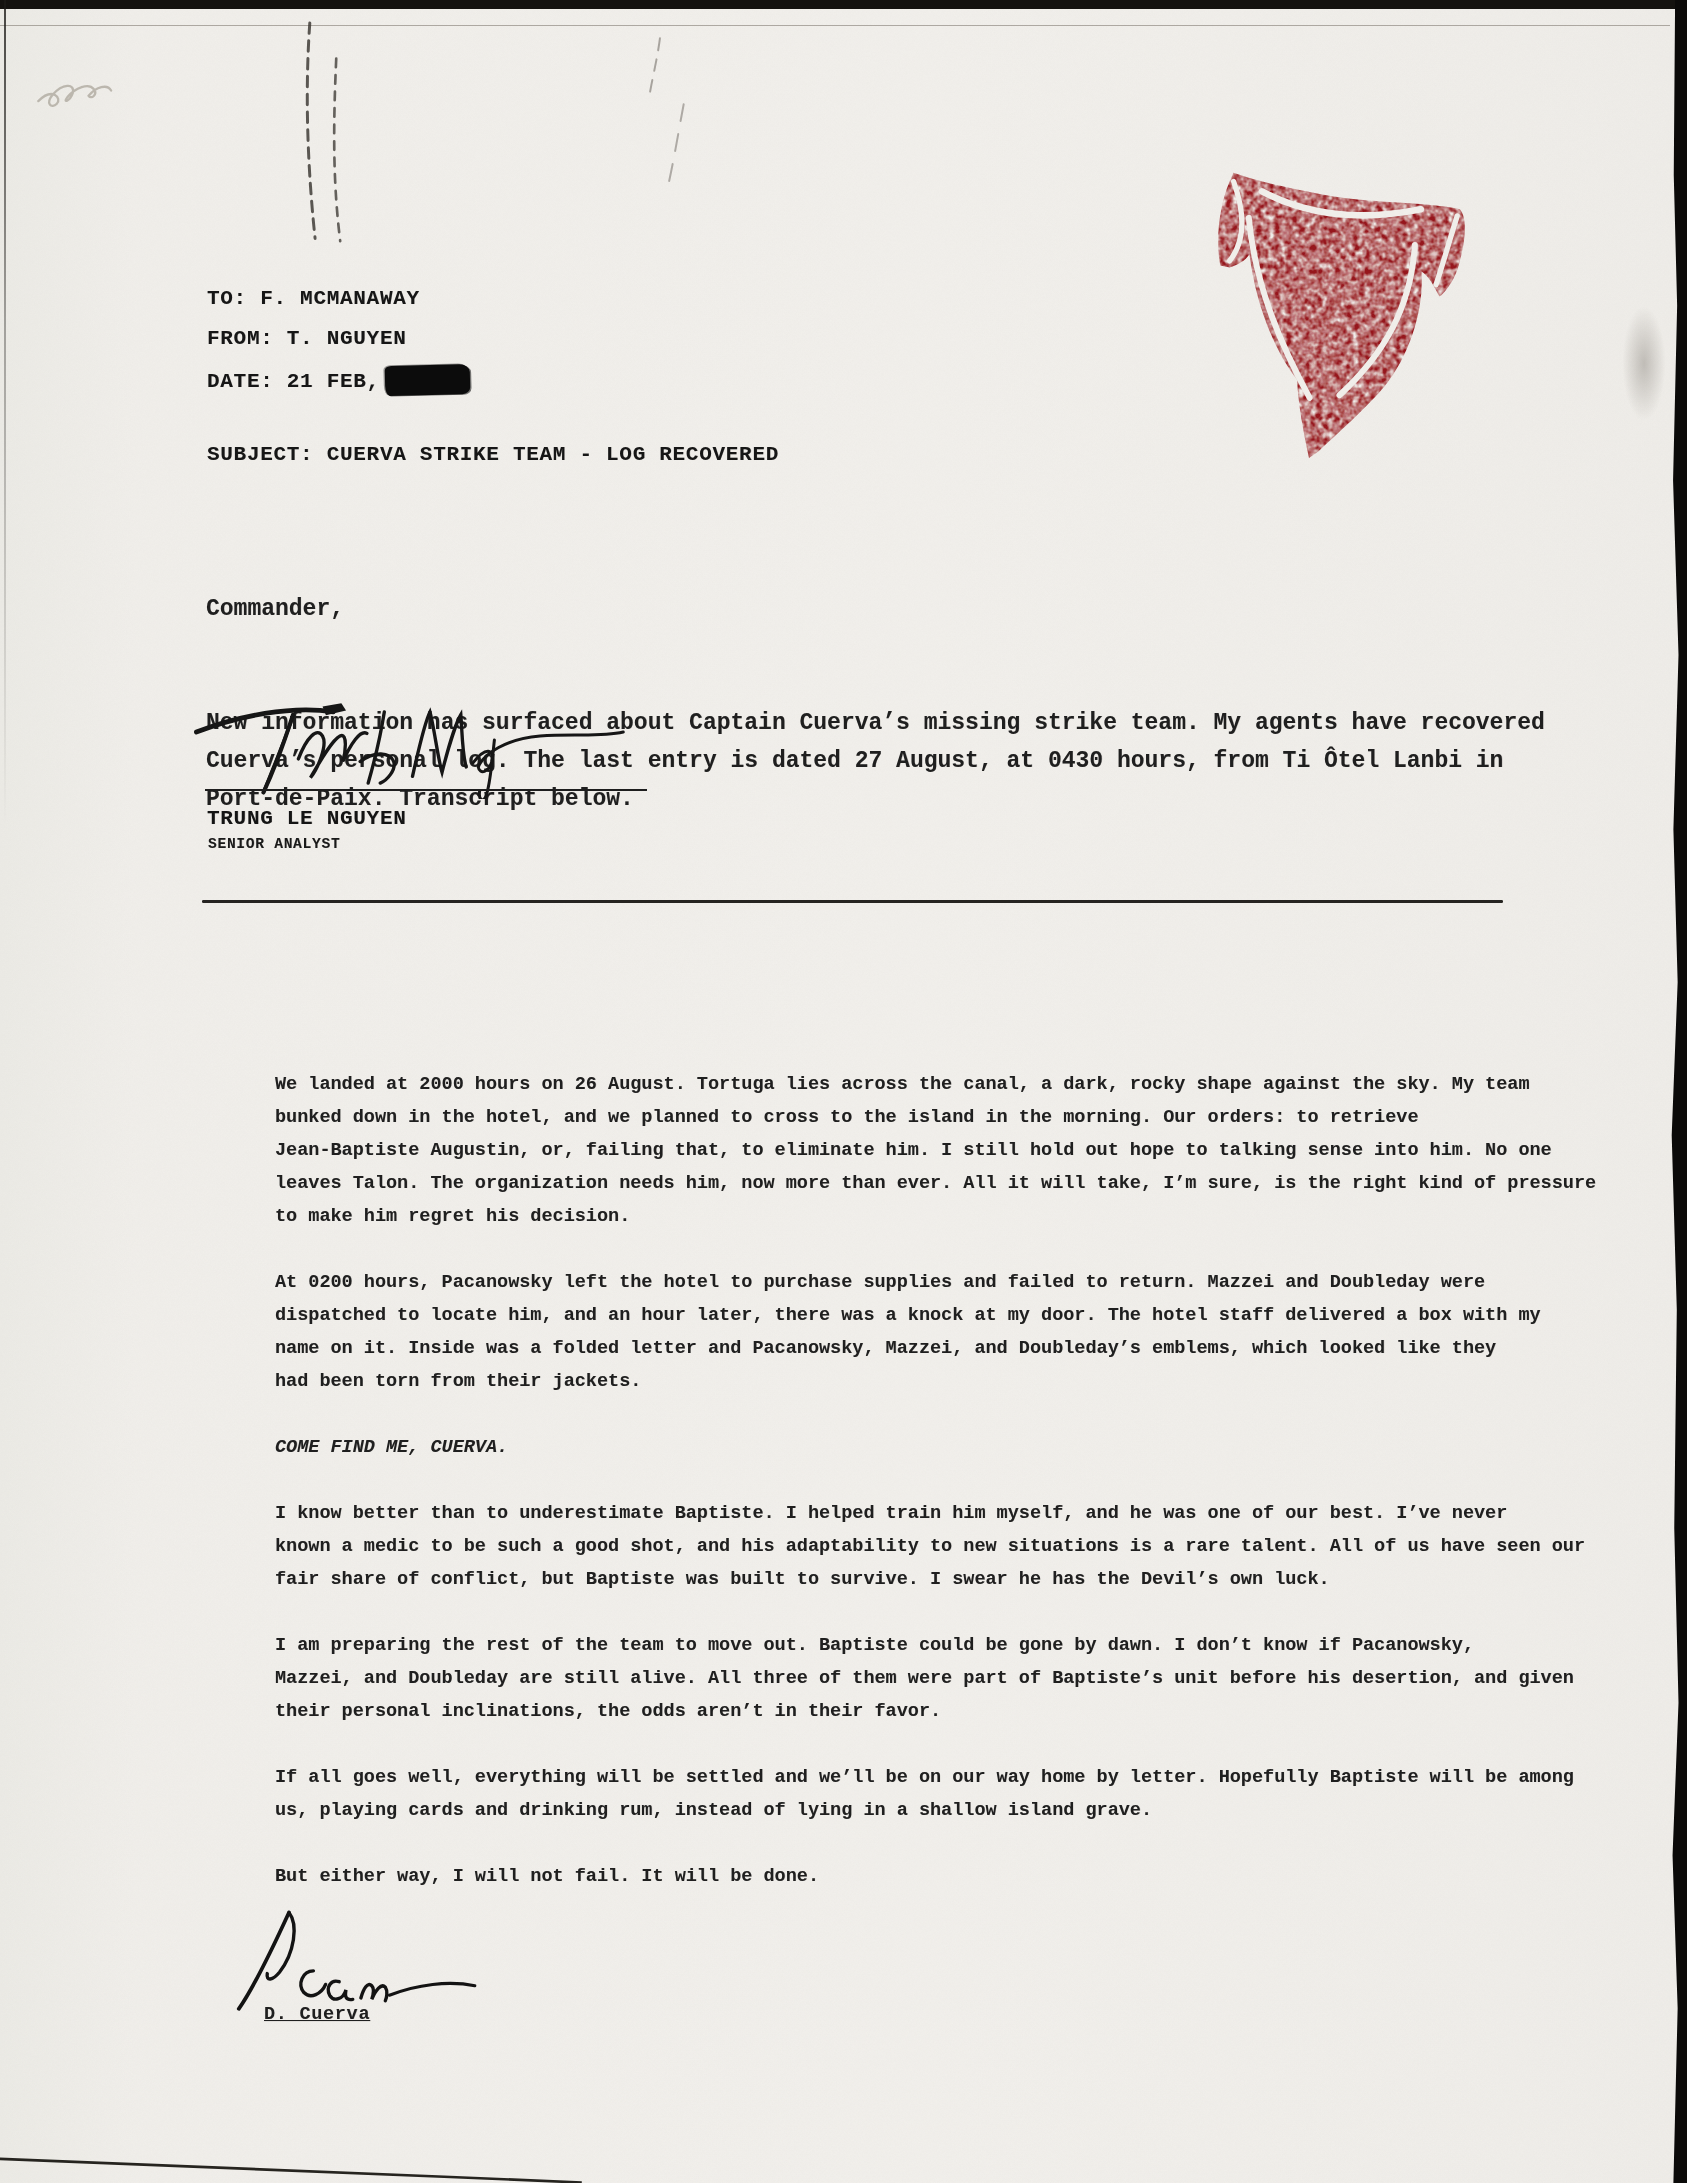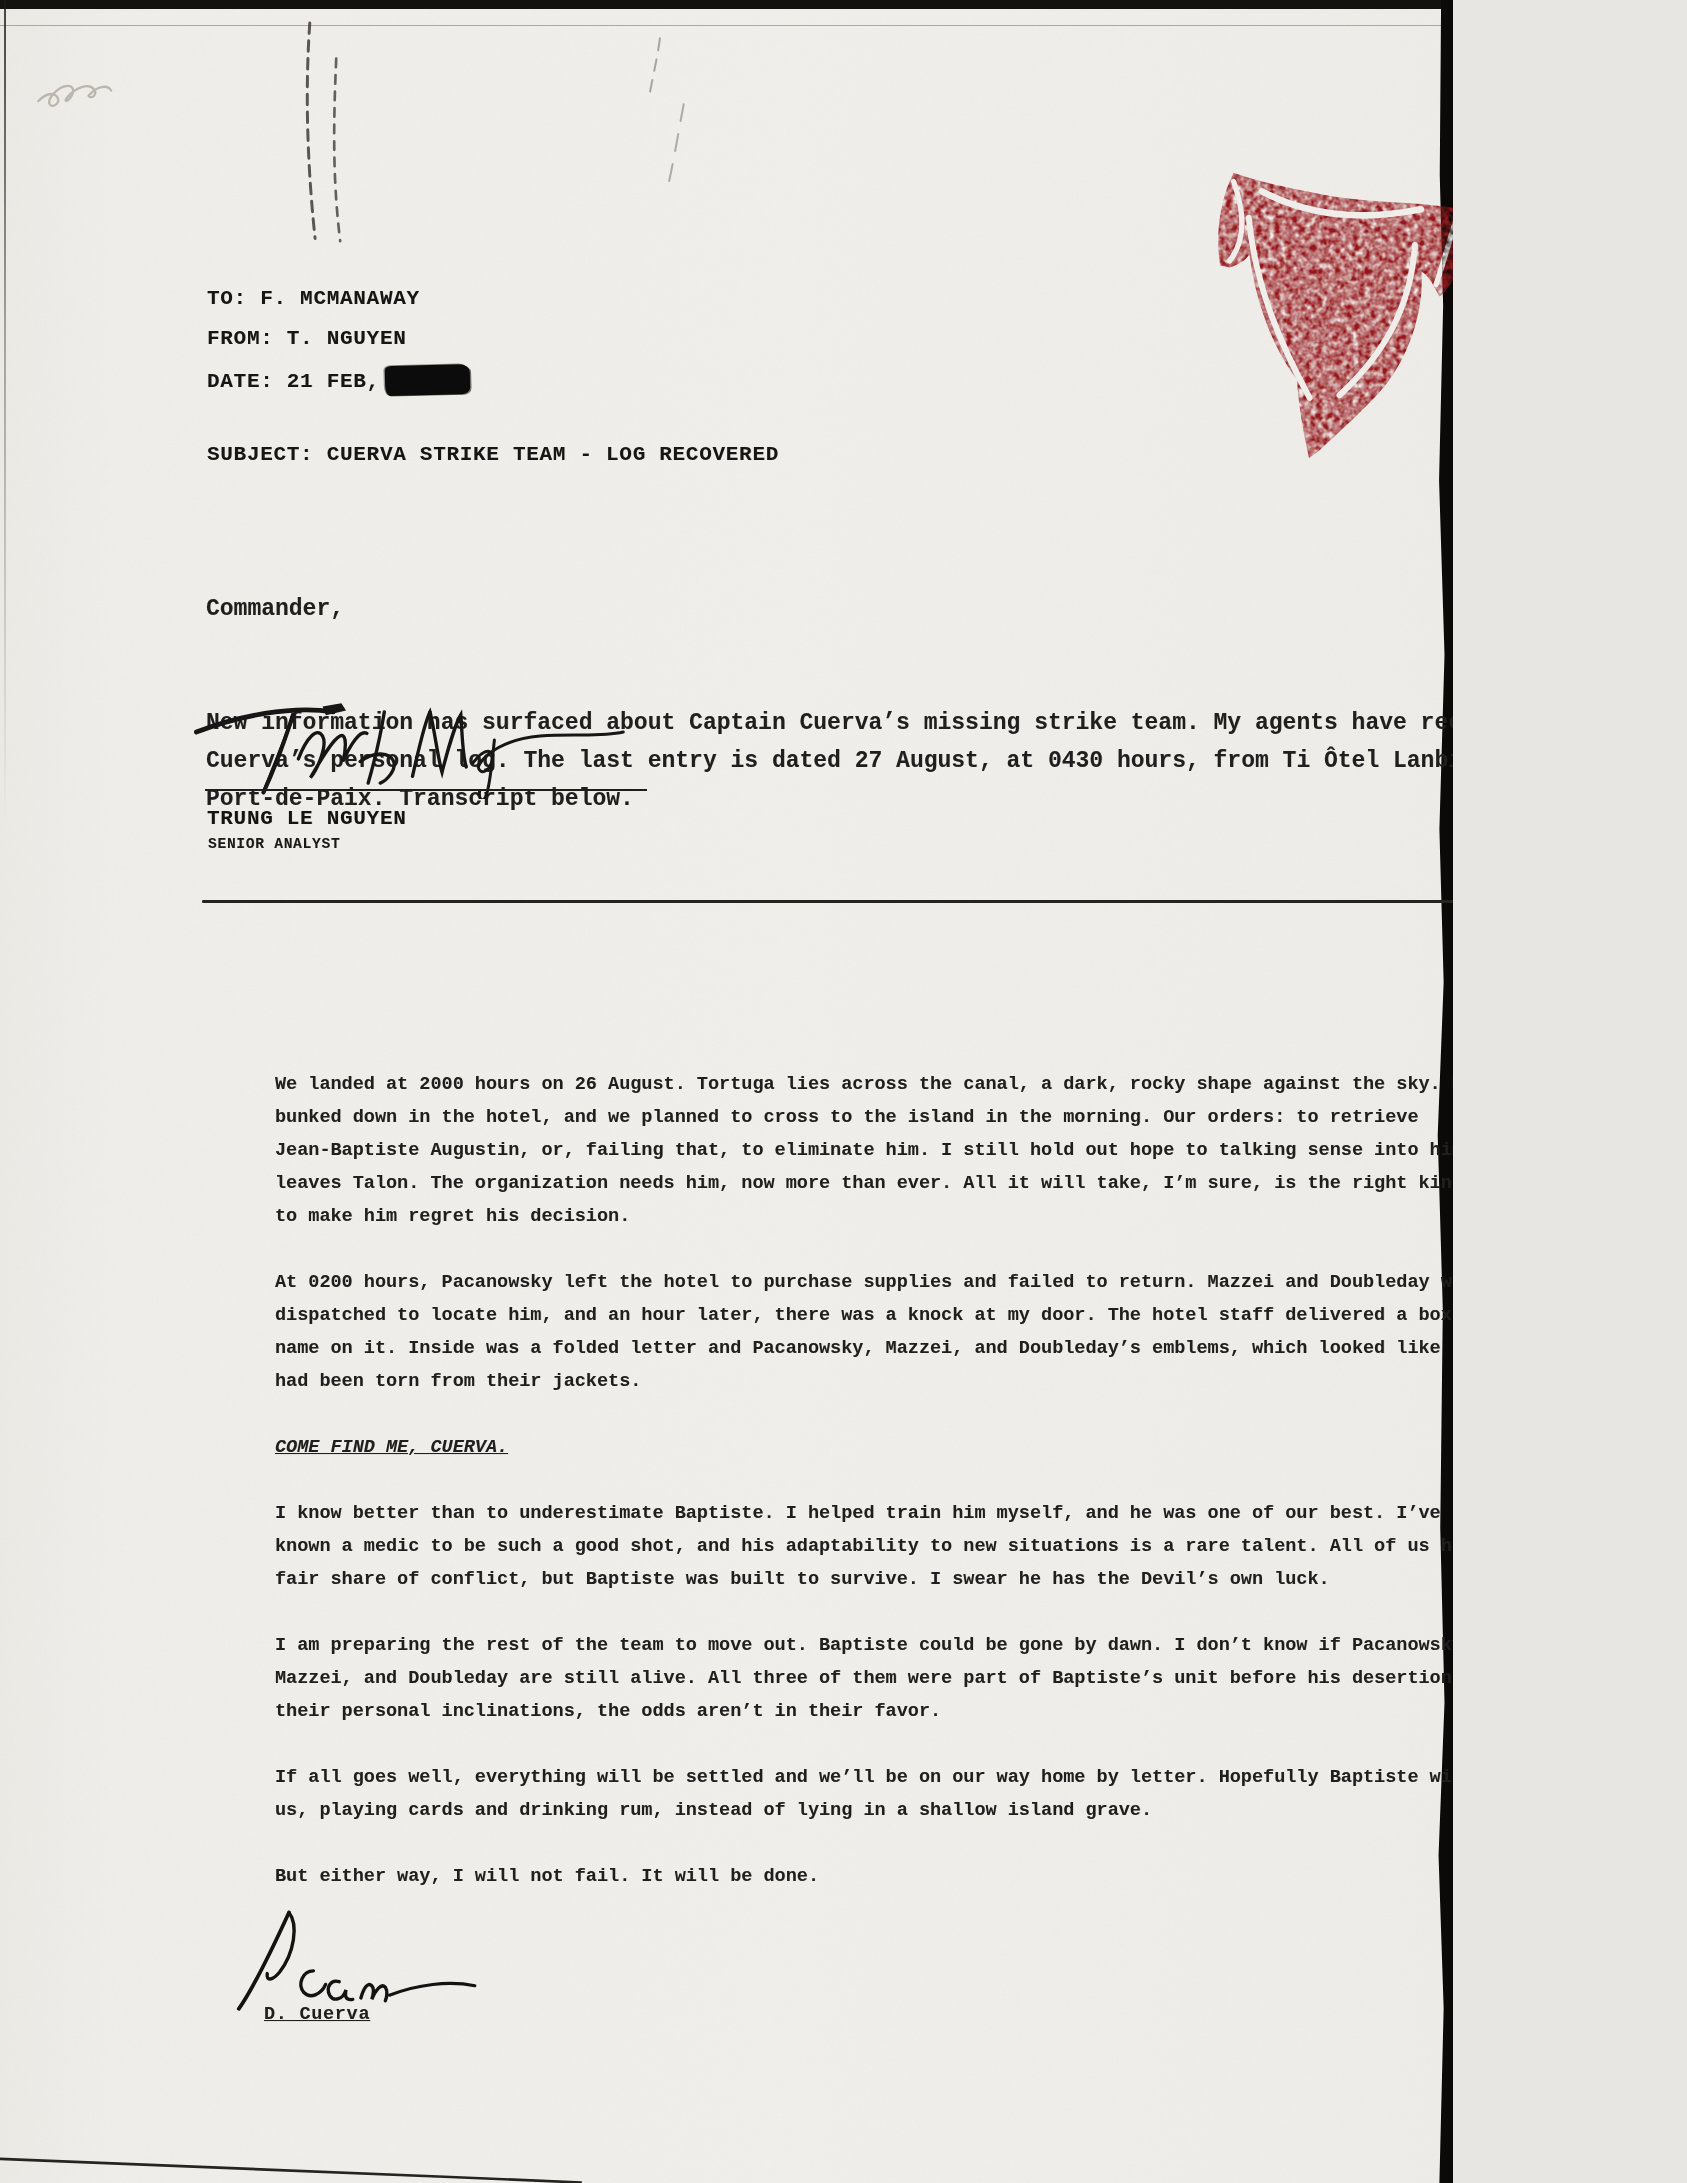--- a/index.html
+++ b/index.html
@@ -4,7 +4,7 @@
 <style>
   html,body{margin:0;padding:0;}
   body{width:1687px;height:2183px;background:#e8e6e2;font-family:"Liberation Mono","DejaVu Sans Mono",monospace;}
-  .page{position:relative;width:1453px;height:2183px;overflow:hidden;
+  .page{position:relative;width:1687px;height:2183px;overflow:hidden;
         background:linear-gradient(90deg,#ecebe6 0%,#f1efeb 8%,#f2f0ec 55%,#f0eeea 90%,#efede9 100%);}
   .tw{font-family:"Liberation Mono","DejaVu Sans Mono",monospace;font-weight:700;color:#1f1f1f;
       text-shadow:0.3px 0.3px 0 rgba(55,50,45,0.28);}

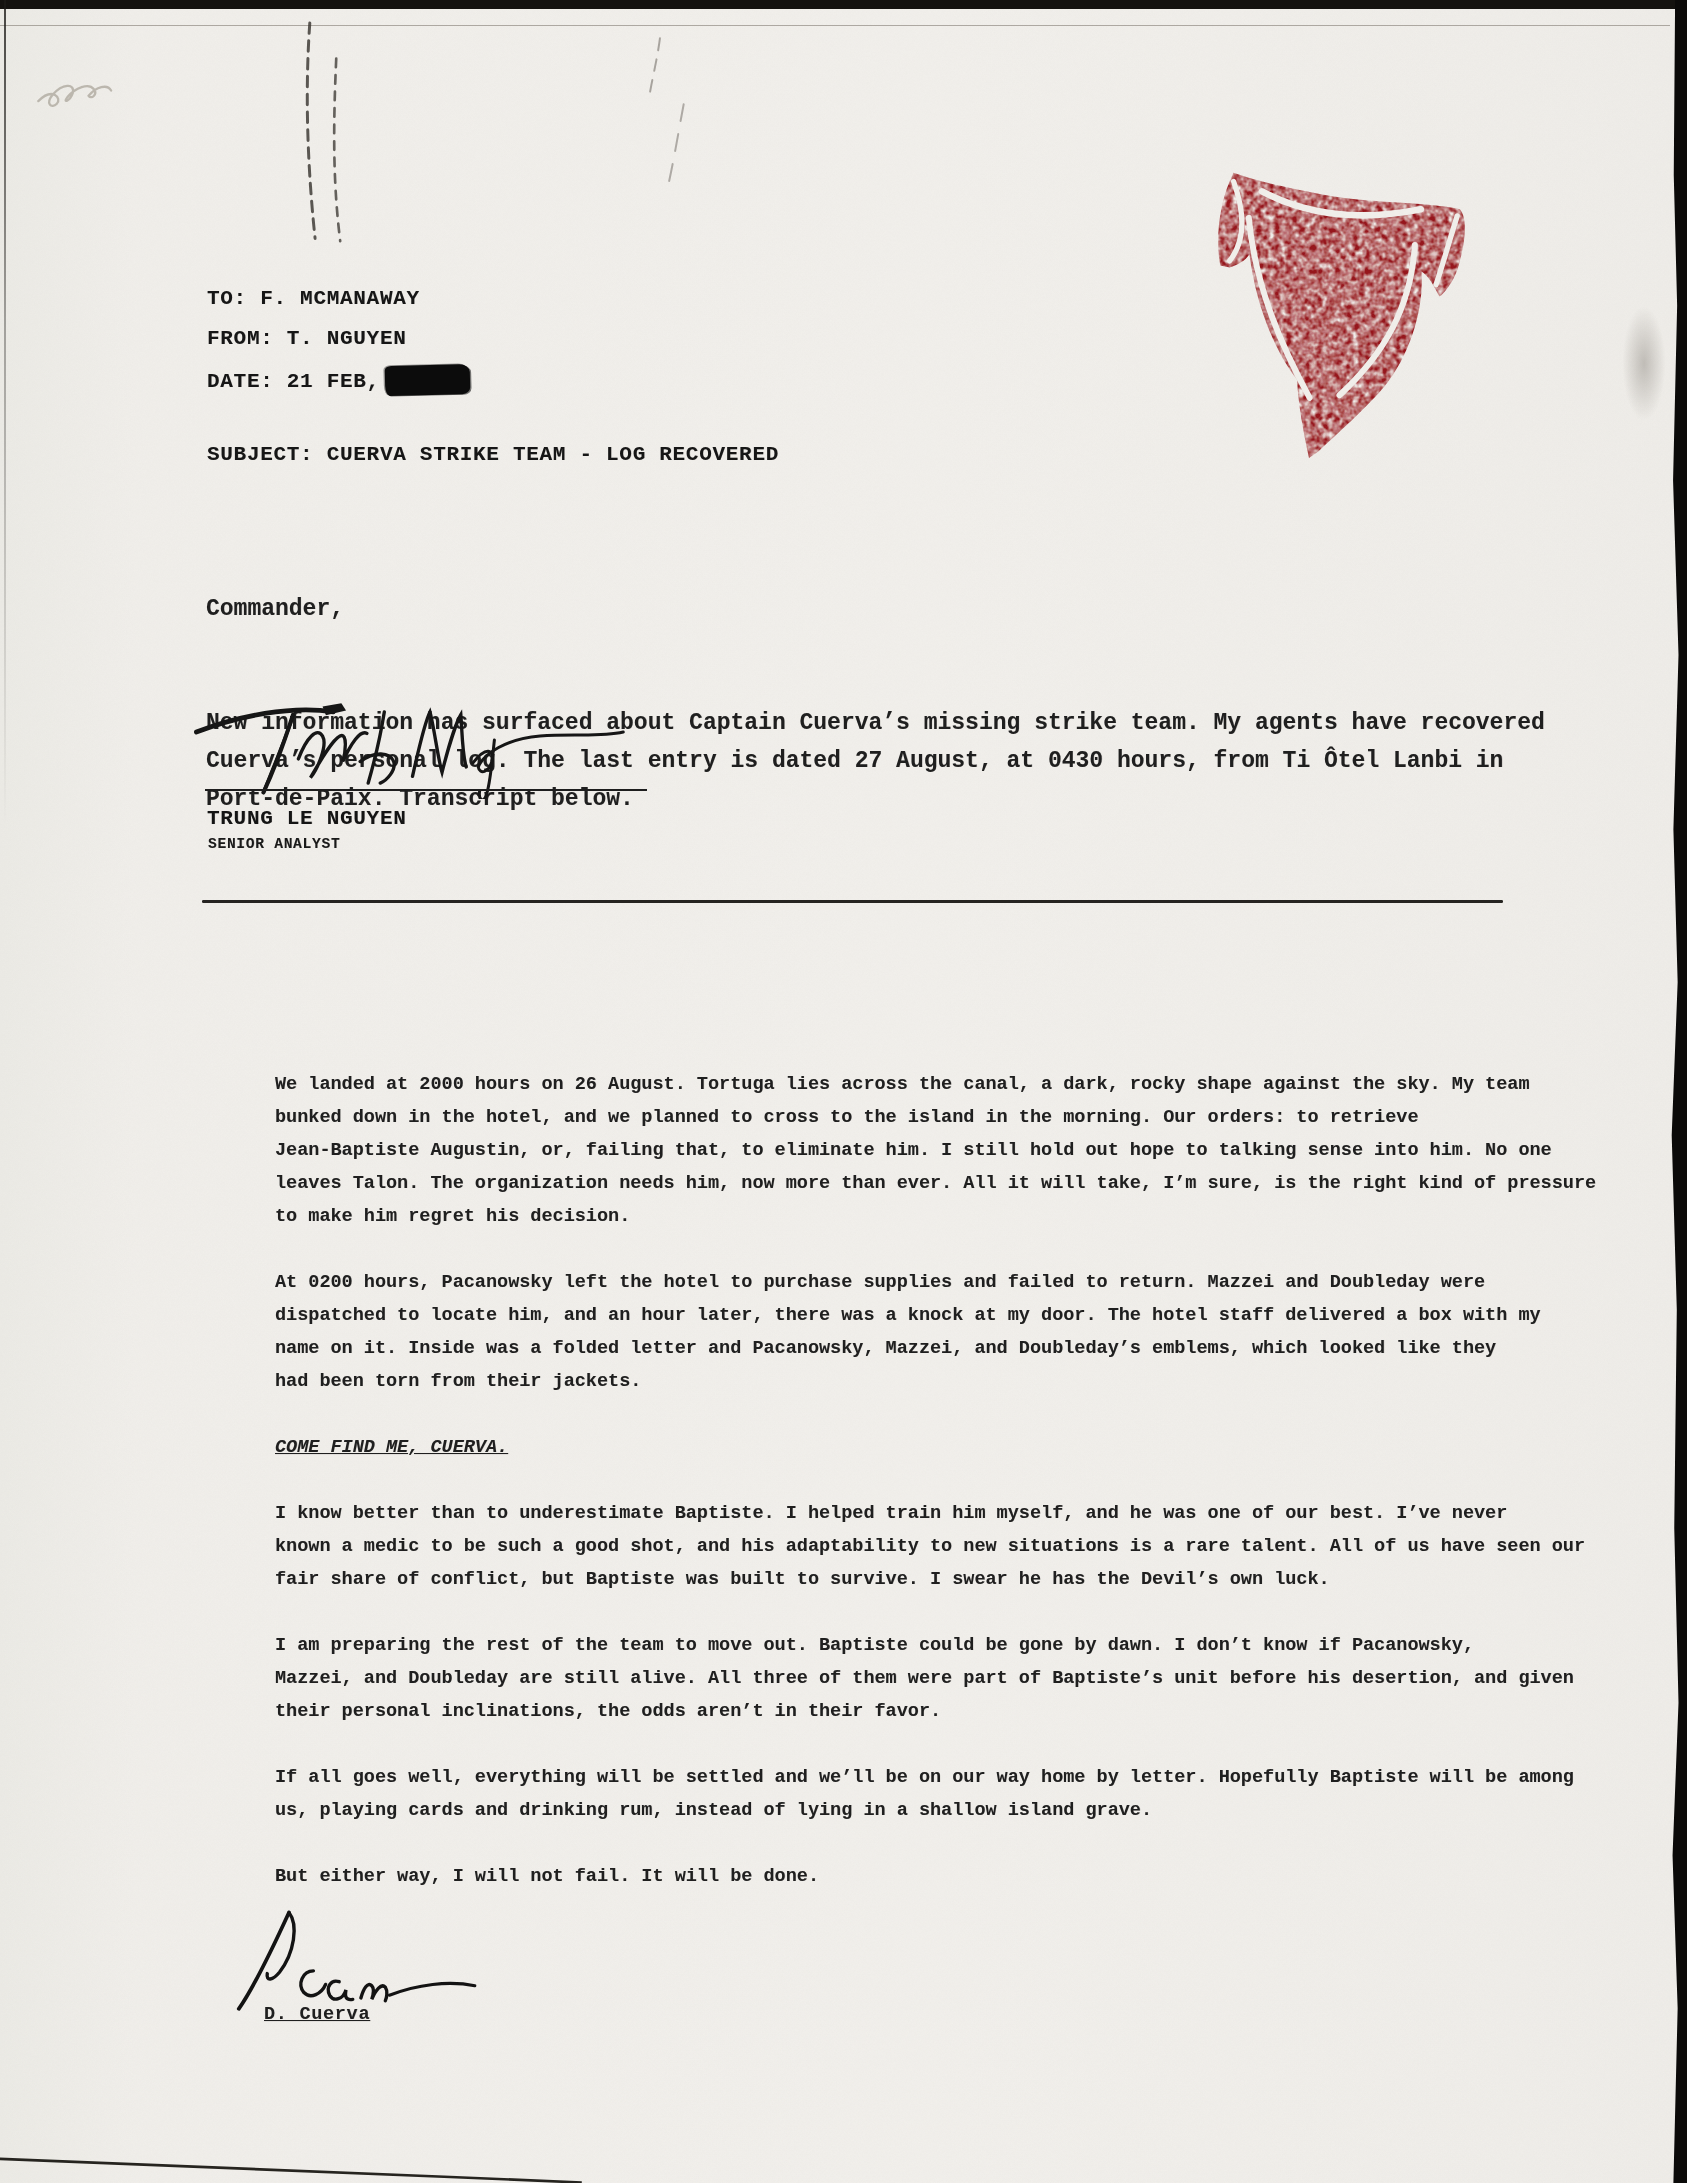--- a/index.html
+++ b/index.html
@@ -14,7 +14,7 @@
   .log-meta{font-size:18.5px;line-height:33px;white-space:pre;}
   .log-body{font-size:18.5px;line-height:33px;width:1376px;}
   .log-body p{margin:0 0 33px 0;white-space:pre;}
-  .log-body p.italic{font-style:italic;text-decoration:underline;}
+  .log-body p.italic{font-style:italic;}
   .redaction{display:inline-block;width:85px;height:30px;background:#0c0c0c;margin-left:5.3px;
              vertical-align:-8px;transform:rotate(-1.4deg);
              border-radius:6.6px 10.6px 8px 4.6px/4.6px 8px 6.6px 10px;

